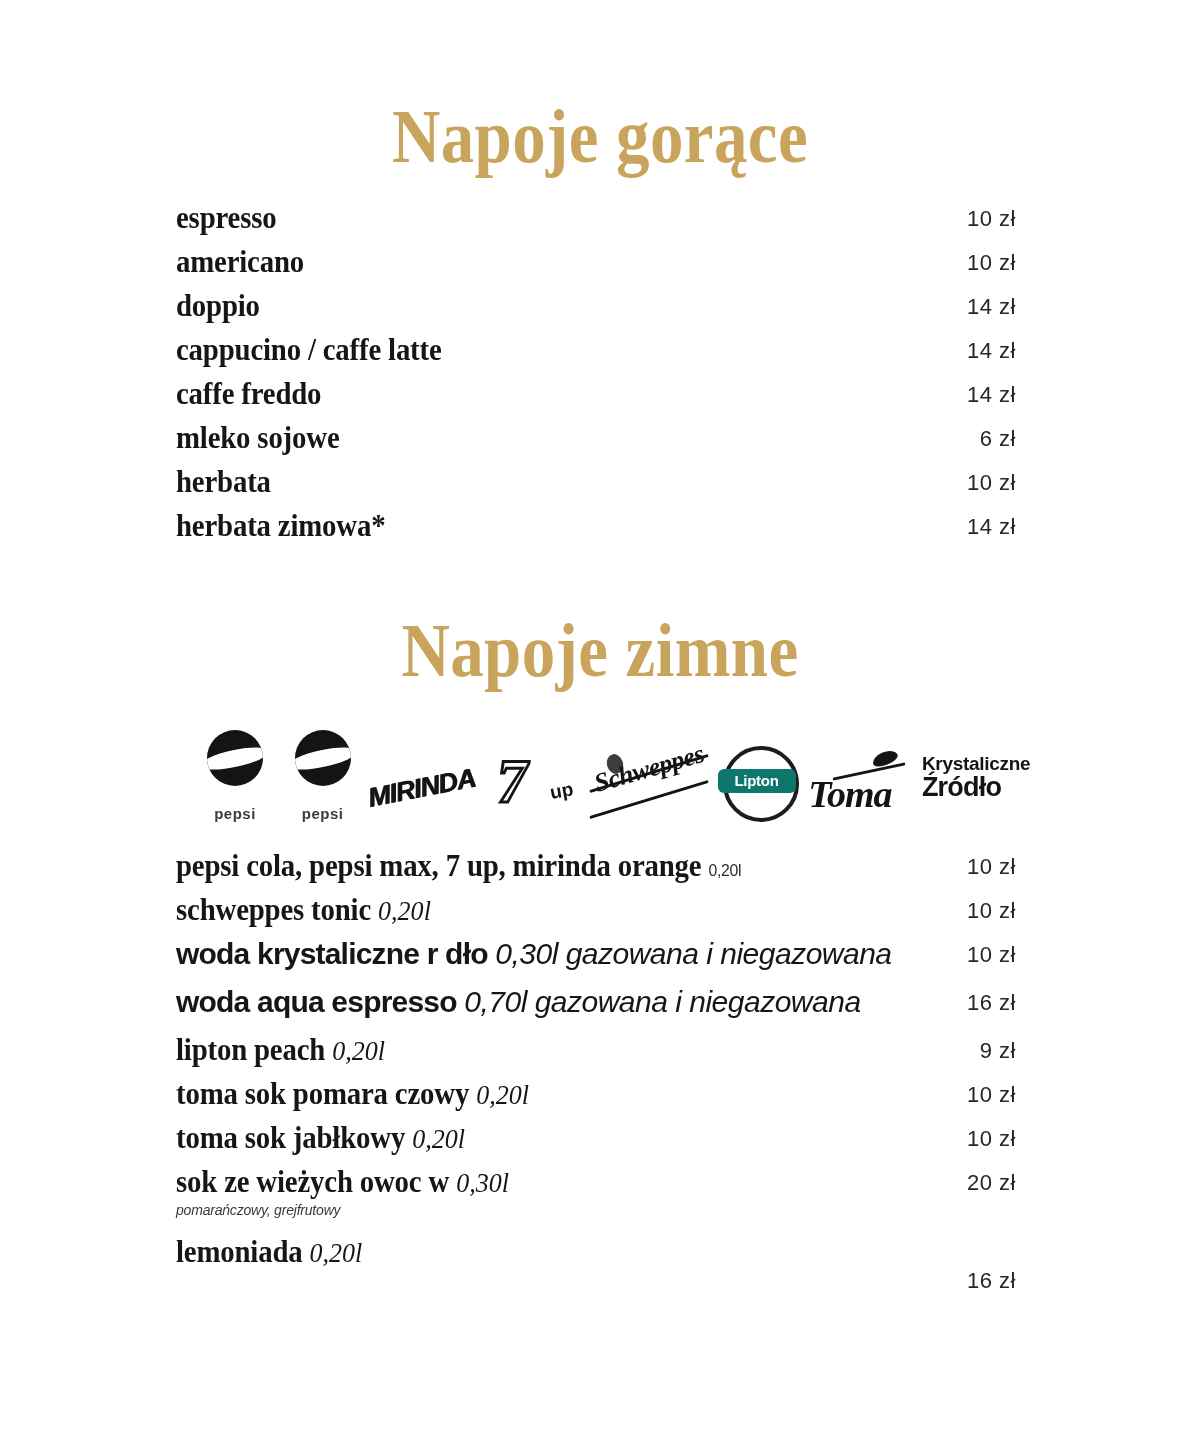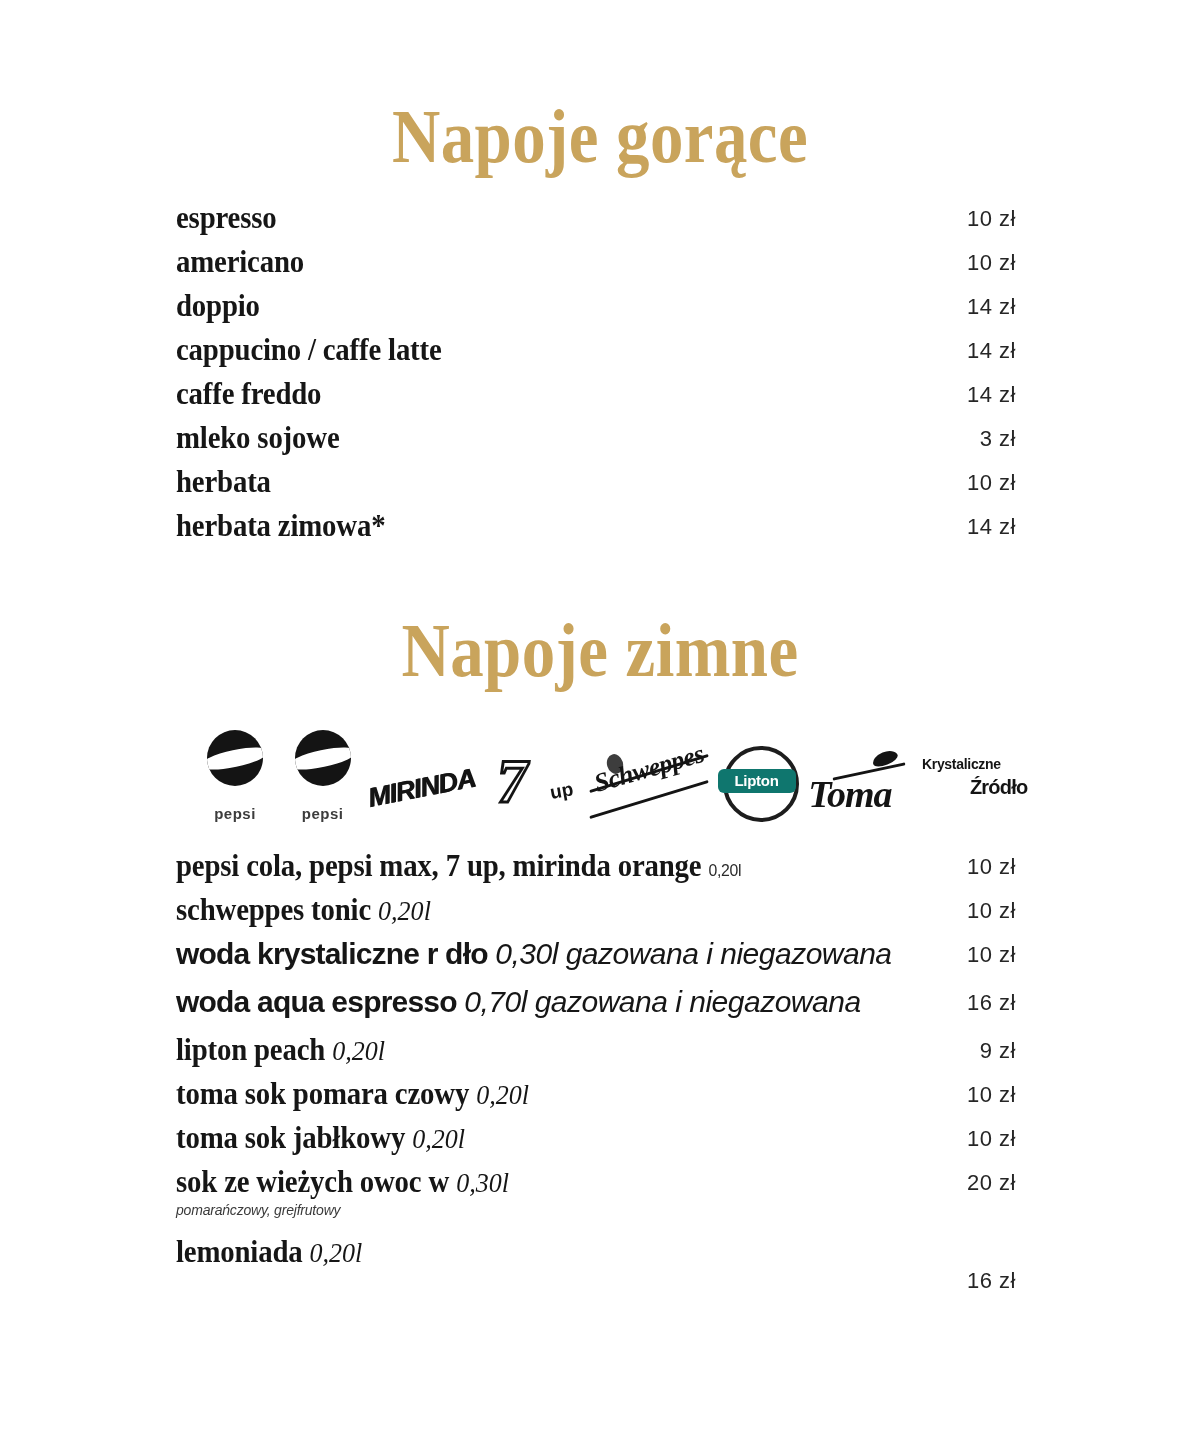--- a/index.html
+++ b/index.html
@@ -345,7 +345,7 @@
     </div>
     <div class="row">
       <span class="name">mleko sojowe</span>
-      <span class="price">3 zł</span>
+      <span class="price">6 zł</span>
     </div>
     <div class="row">
       <span class="name">herbata</span>

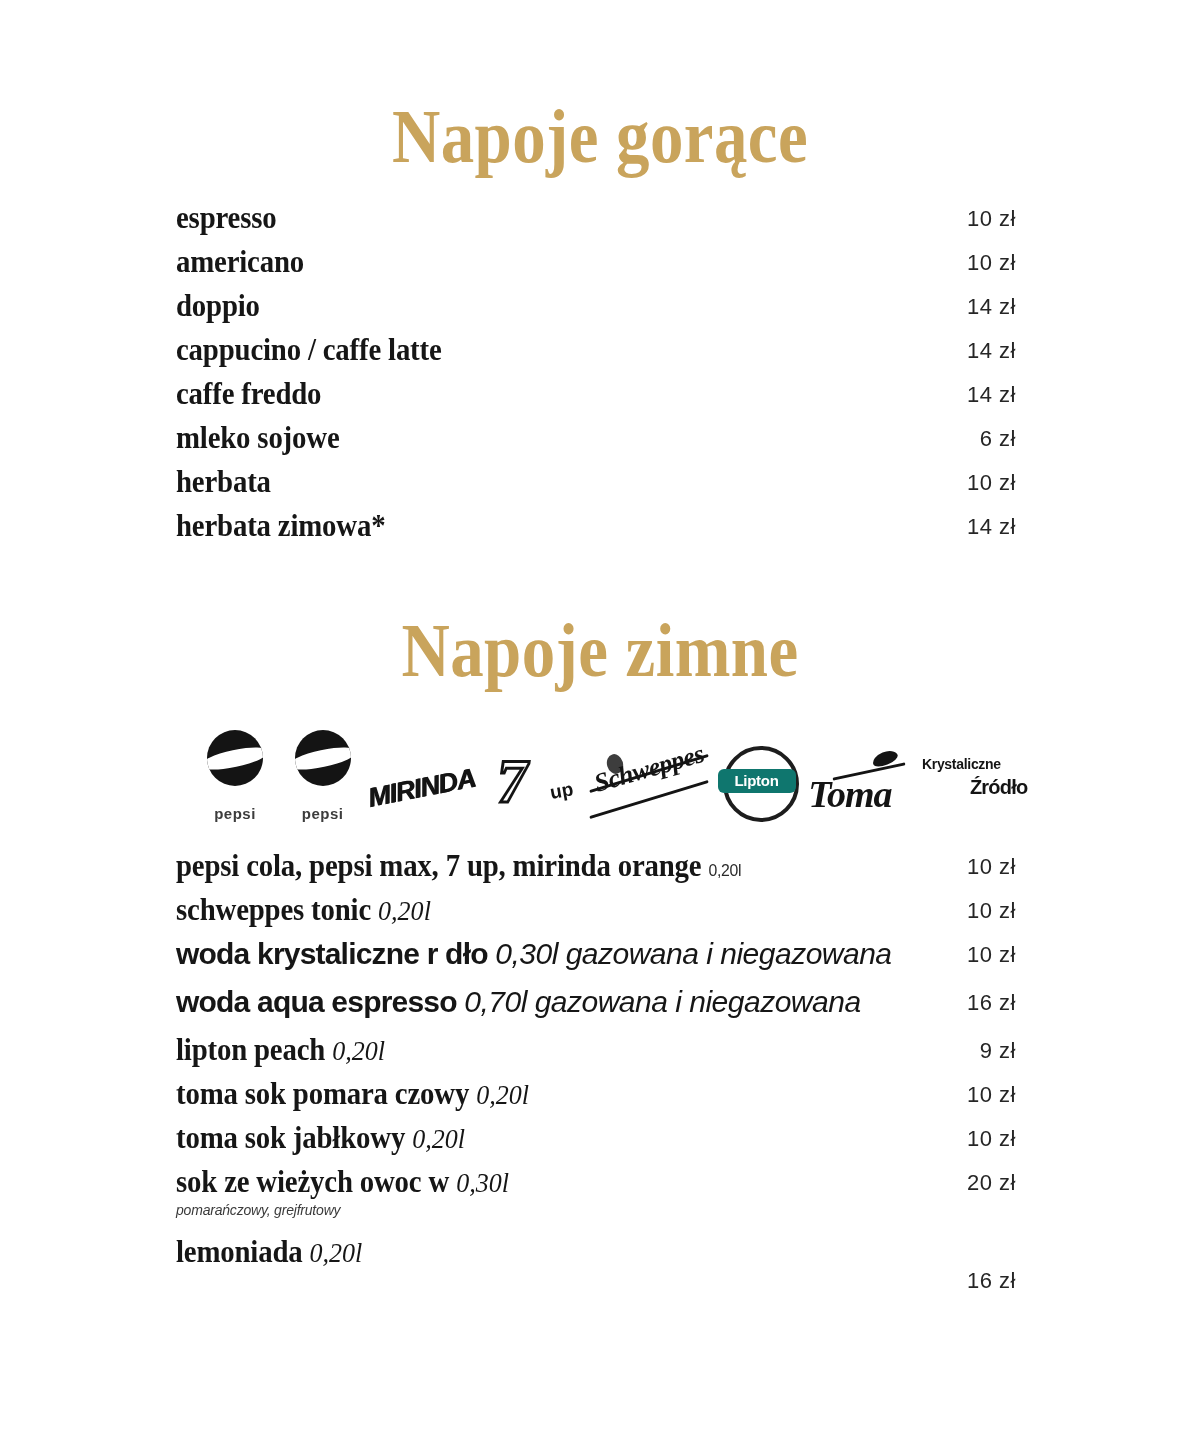--- a/index.html
+++ b/index.html
@@ -299,7 +299,7 @@
   .kz-top {
     font-family: "Liberation Sans", sans-serif;
     font-weight: 700;
-    font-size: 14px;
+    font-size: 19px;
     letter-spacing: -0.3px;
     line-height: 16px;
     color: #141414;

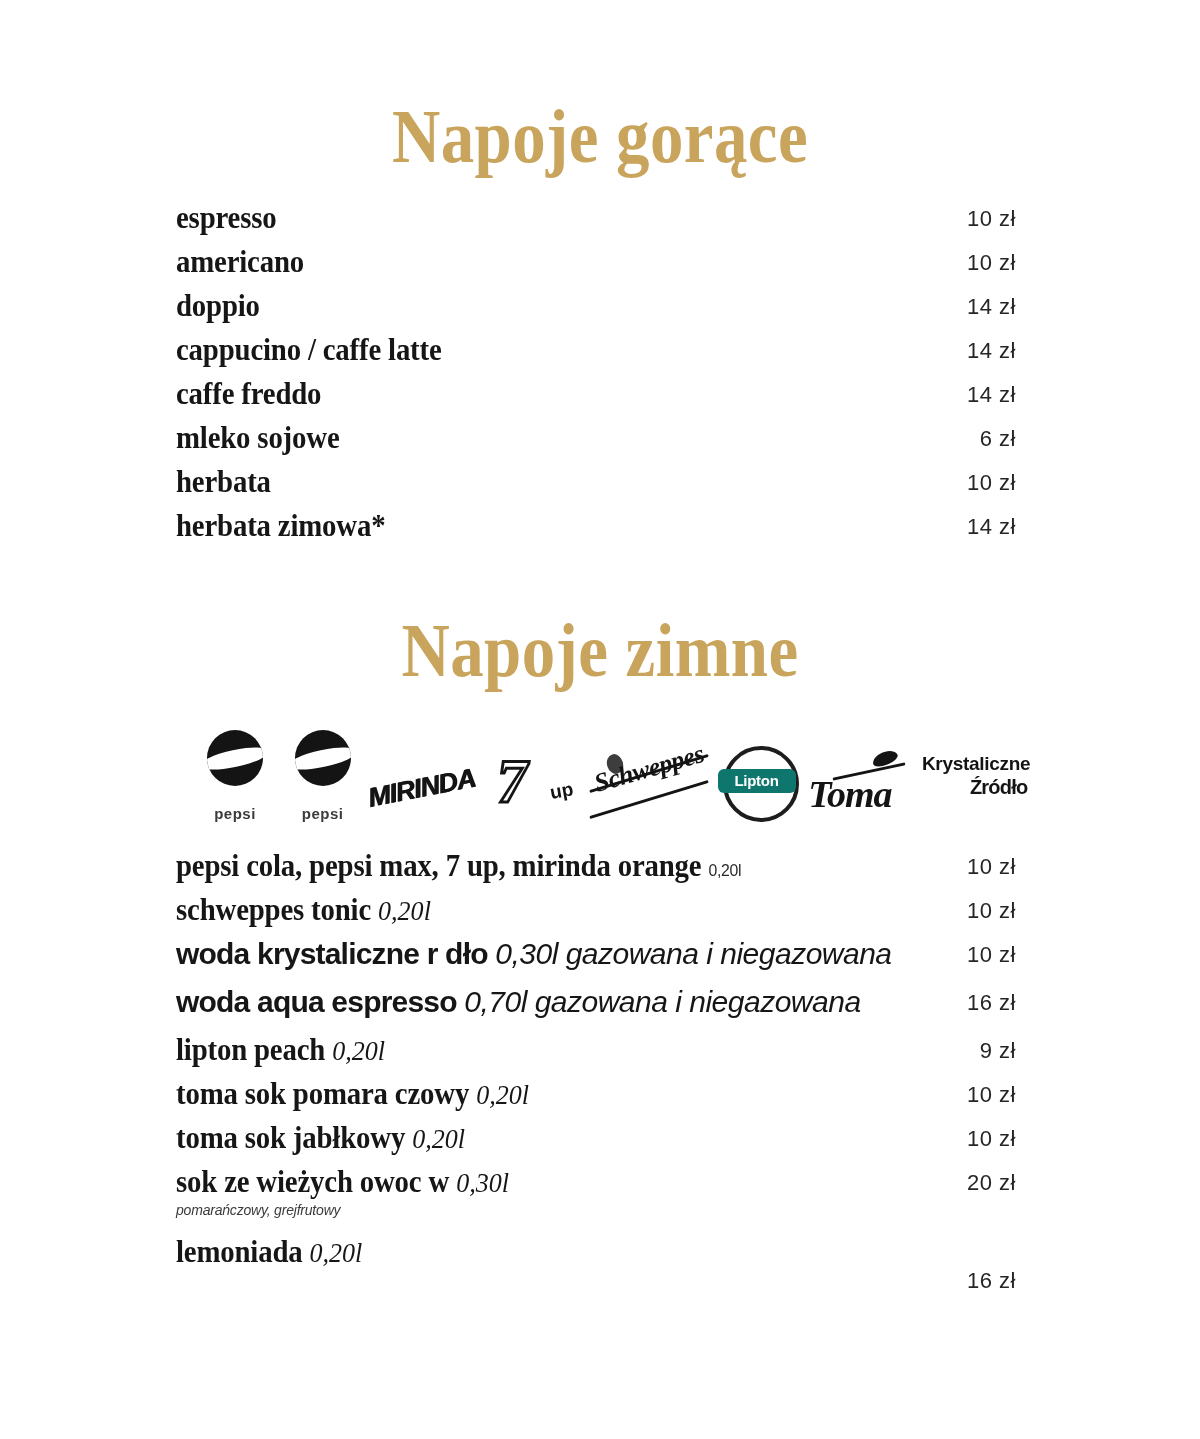--- a/index.html
+++ b/index.html
@@ -307,11 +307,10 @@
   .kz-main {
     font-family: "Liberation Sans", sans-serif;
     font-weight: 700;
-    font-size: 20px;
+    font-size: 27px;
     letter-spacing: -0.8px;
     line-height: 31px;
     color: #141414;
-    margin-left: 48px;
   }
 </style>
 </head>

